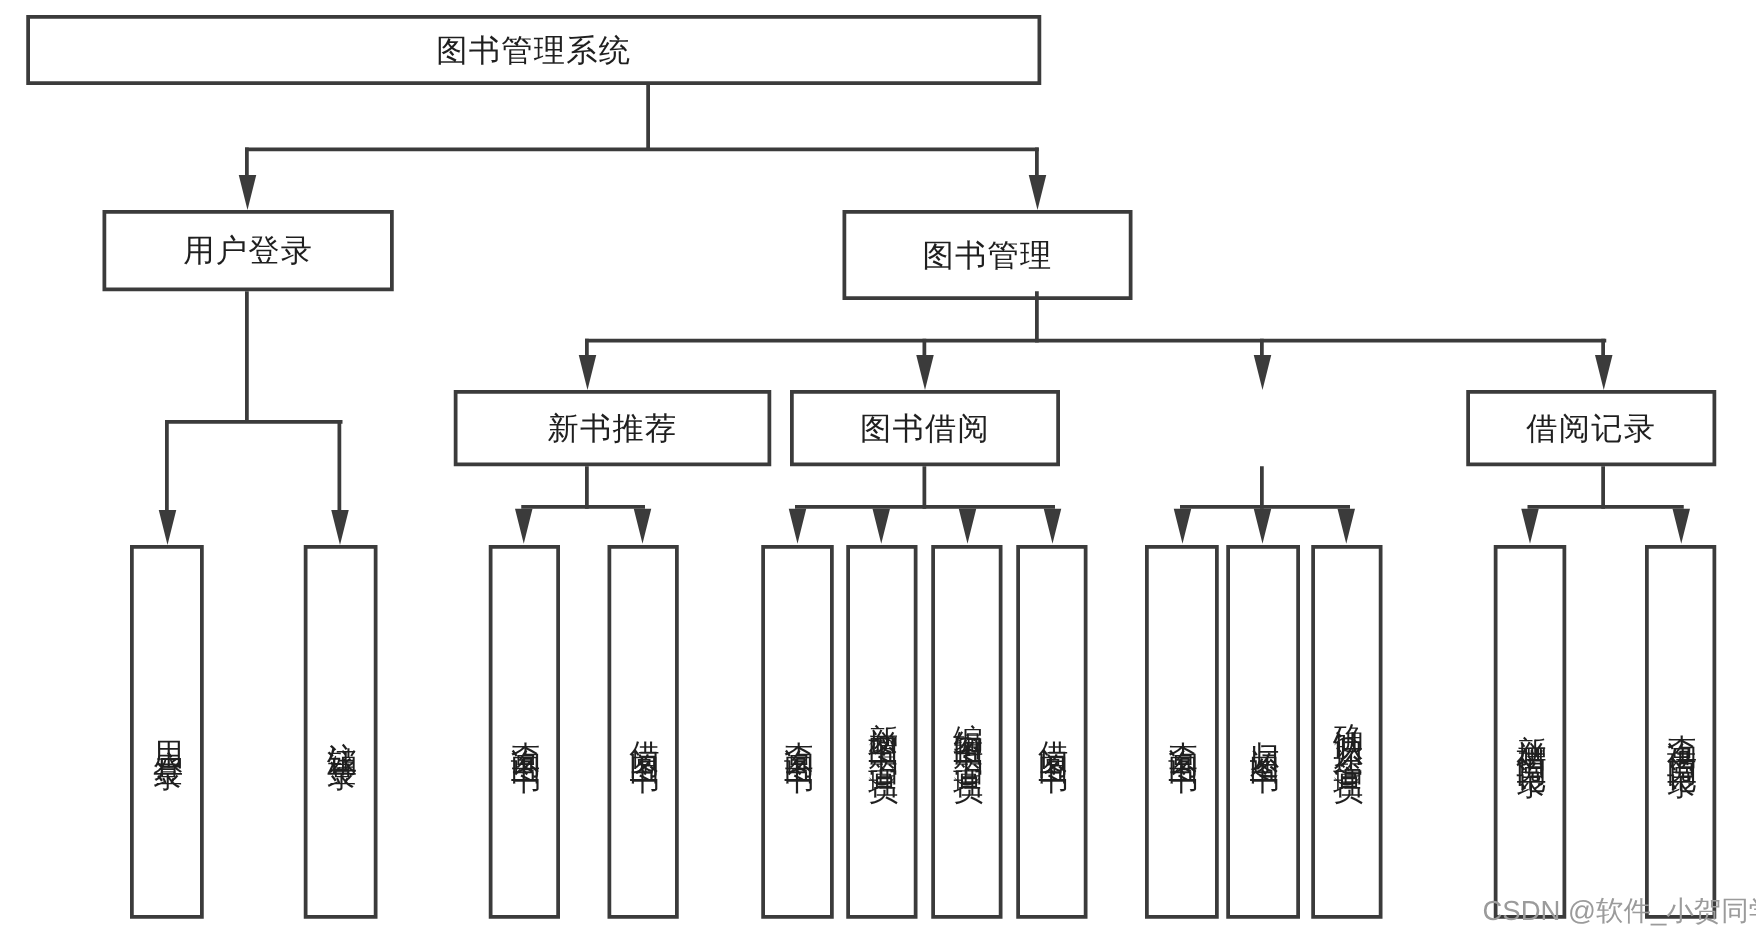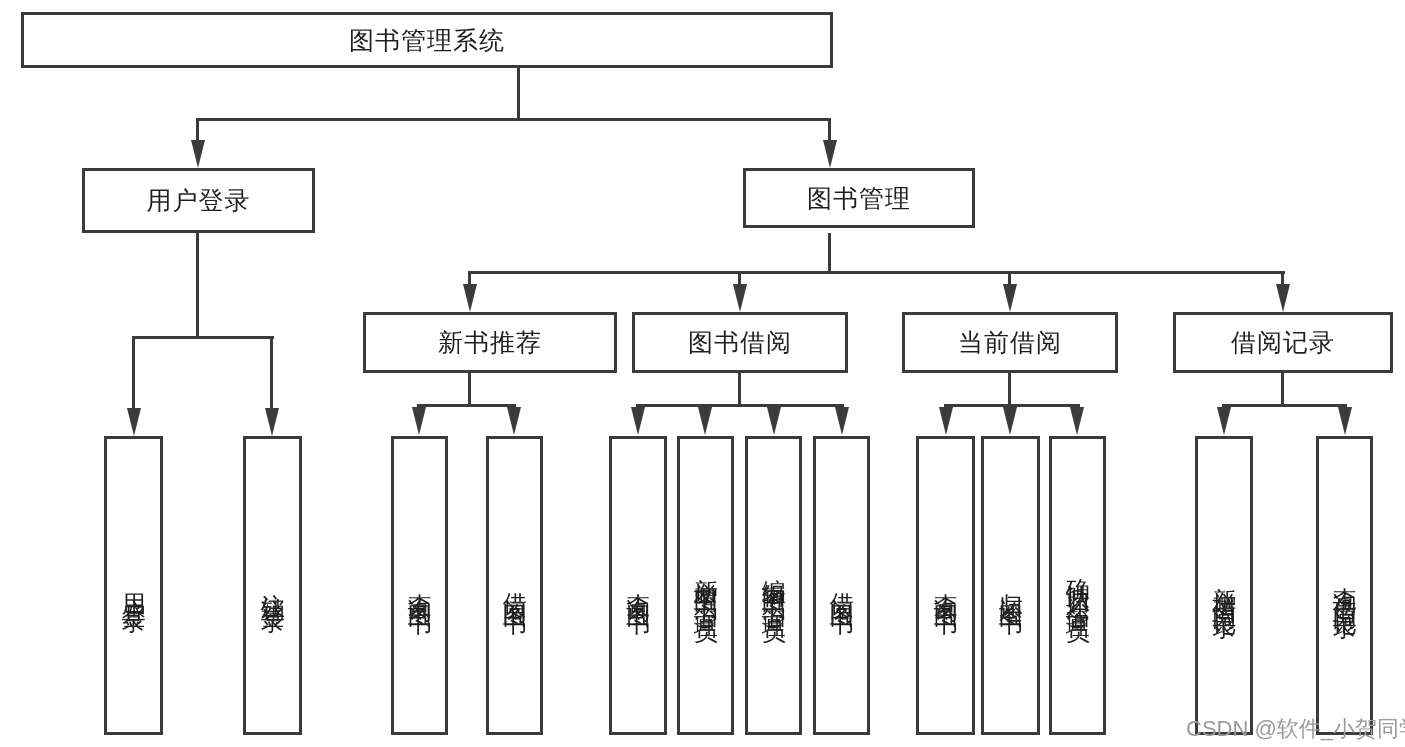--- a/index.html
+++ b/index.html
@@ -69,7 +69,7 @@
   <div class="box h" style="left:21px; top:12px; width:812px; height:56px;">图书管理系统</div>
 
   <div class="box h" style="left:82px; top:168px; width:233px; height:65px;">用户登录</div>
-  <div class="box h" style="left:743px; top:168px; width:232px; height:60px;">图书管理</div>
+  <div class="box h" style="left:674px; top:168px; width:232px; height:72px;">图书管理</div>
 
   <div class="box h" style="left:363px; top:312px; width:254px; height:61px;">新书推荐</div>
   <div class="box h" style="left:632px; top:312px; width:216px; height:61px;">图书借阅</div>

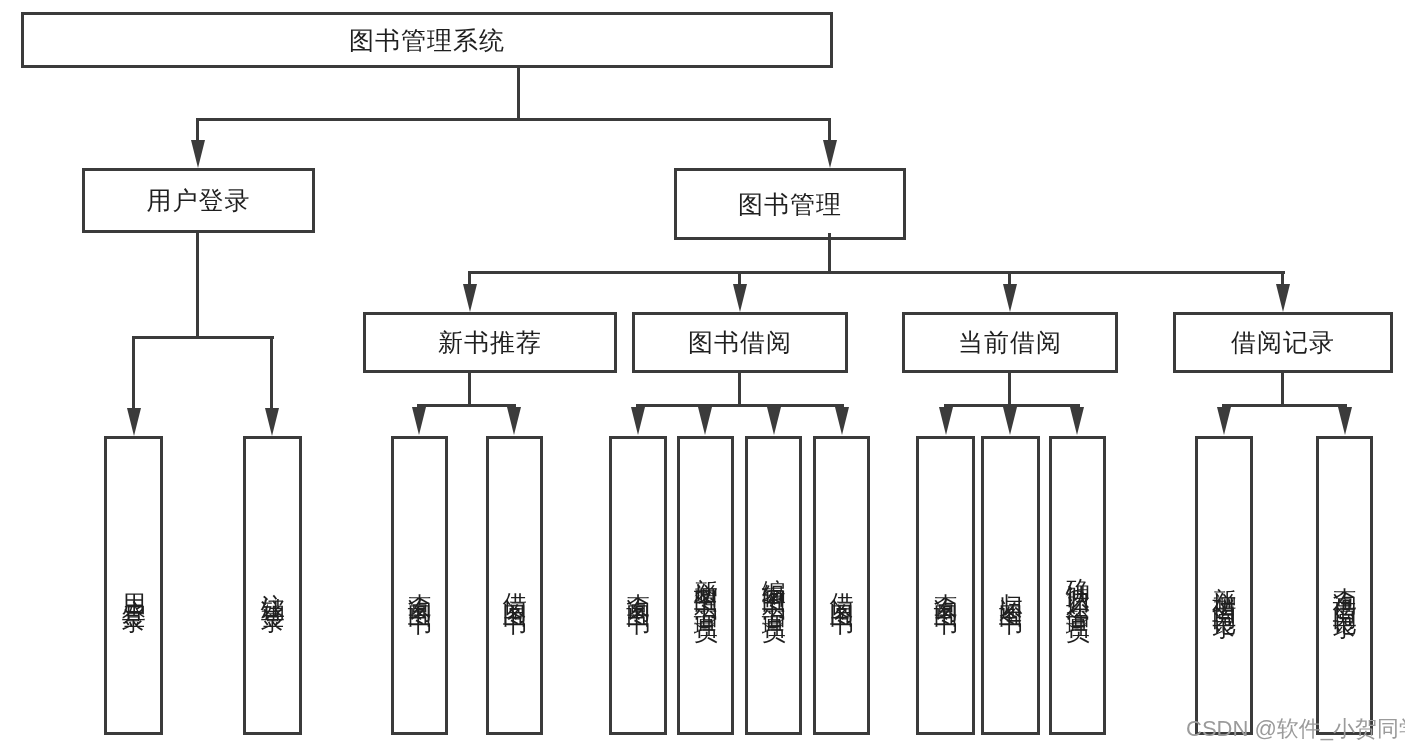--- a/index.html
+++ b/index.html
@@ -73,7 +73,6 @@
 
   <div class="box h" style="left:363px; top:312px; width:254px; height:61px;">新书推荐</div>
   <div class="box h" style="left:632px; top:312px; width:216px; height:61px;">图书借阅</div>
-  <div class="box h" style="left:902px; top:312px; width:216px; height:61px;">当前借阅</div>
   <div class="box h" style="left:1173px; top:312px; width:220px; height:61px;">借阅记录</div>
 
   <div class="box v" style="left:104px; top:436px; width:59px; height:299px;">

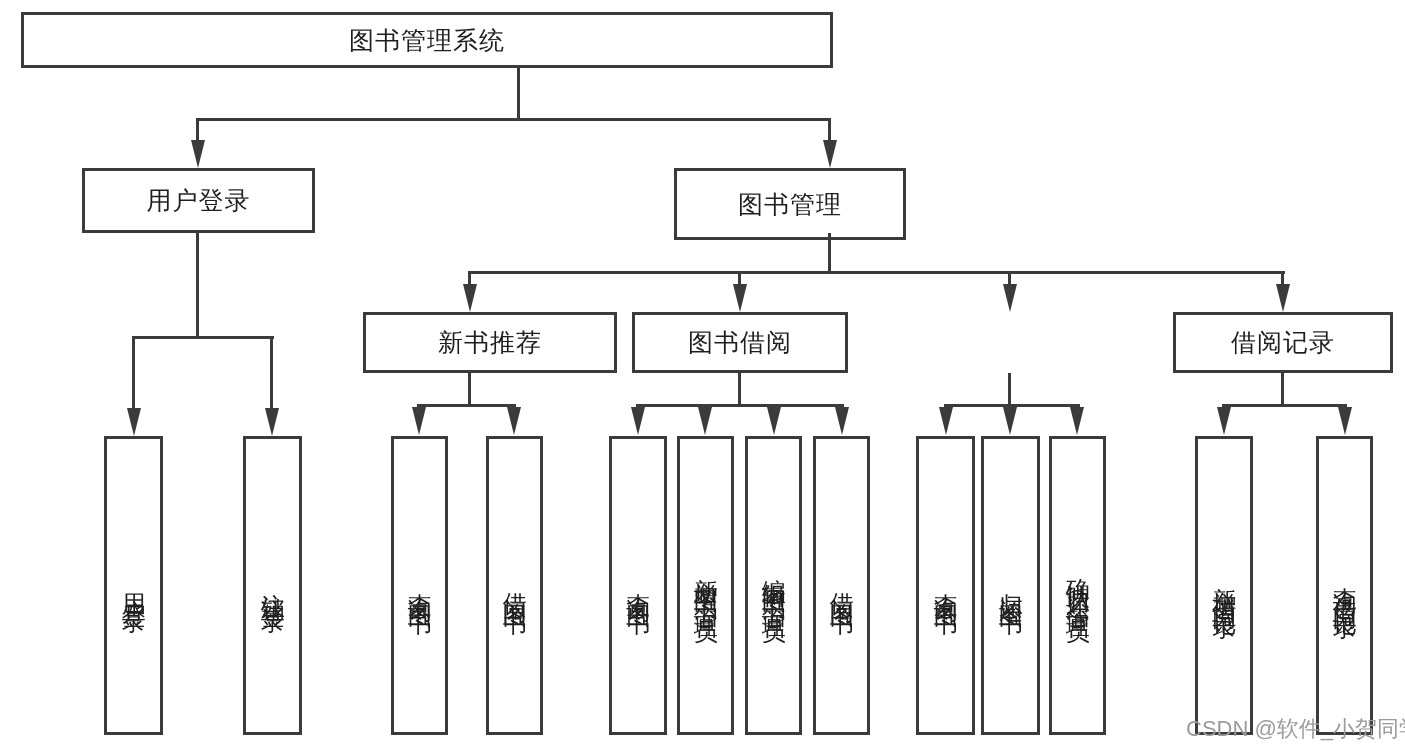--- a/index.html
+++ b/index.html
@@ -73,7 +73,7 @@
 
   <div class="box h" style="left:363px; top:312px; width:254px; height:61px;">新书推荐</div>
   <div class="box h" style="left:632px; top:312px; width:216px; height:61px;">图书借阅</div>
-  <div class="box h" style="left:1173px; top:312px; width:220px; height:61px;">借阅记录</div>
+  <div class="box h" style="left:1173px; top:312px; width:200px; height:61px;">借阅记录</div>
 
   <div class="box v" style="left:104px; top:436px; width:59px; height:299px;">
     <span class="vtext">用户登录</span>

